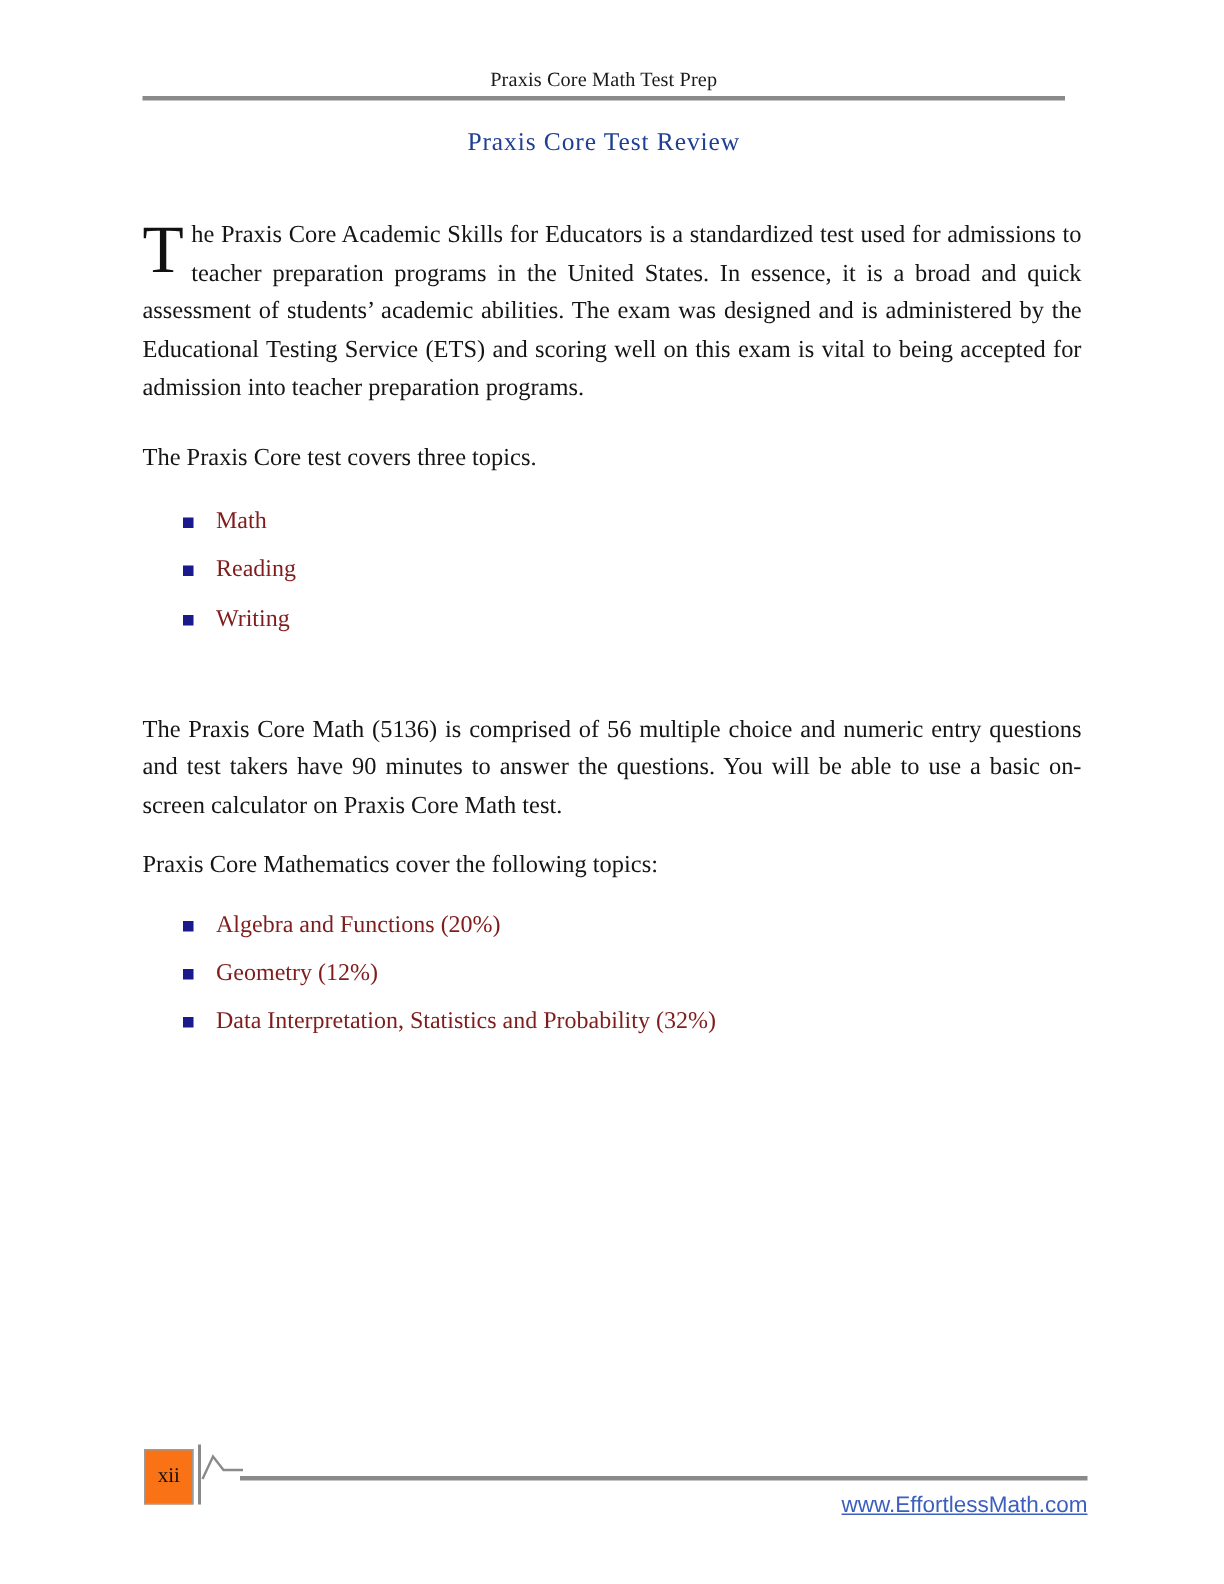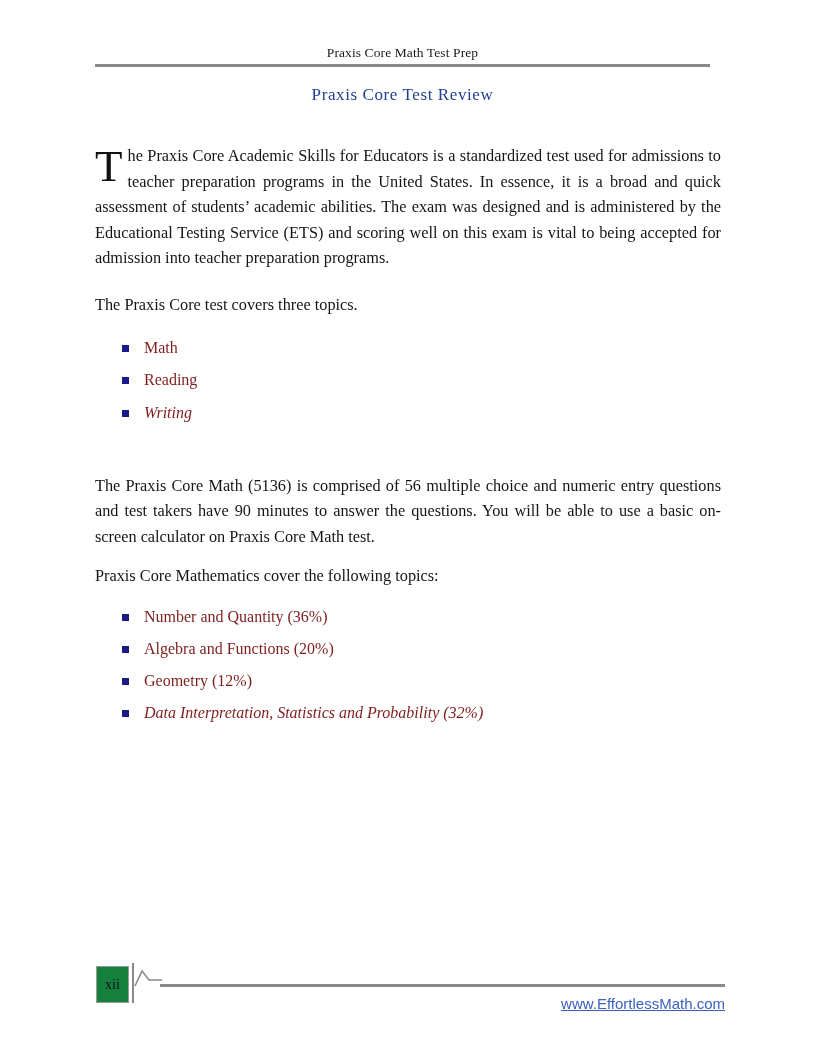--- a/index.html
+++ b/index.html
@@ -108,7 +108,7 @@
     margin-bottom: 10.5px;
     color: #7f1d1d;
   }
-  ul.bullets li:last-child { margin-bottom: 0; font-style: italic; }
+  ul.bullets li:last-child { margin-bottom: 0; }
   ul.bullets li .sq {
     position: absolute;
     left: 27px;

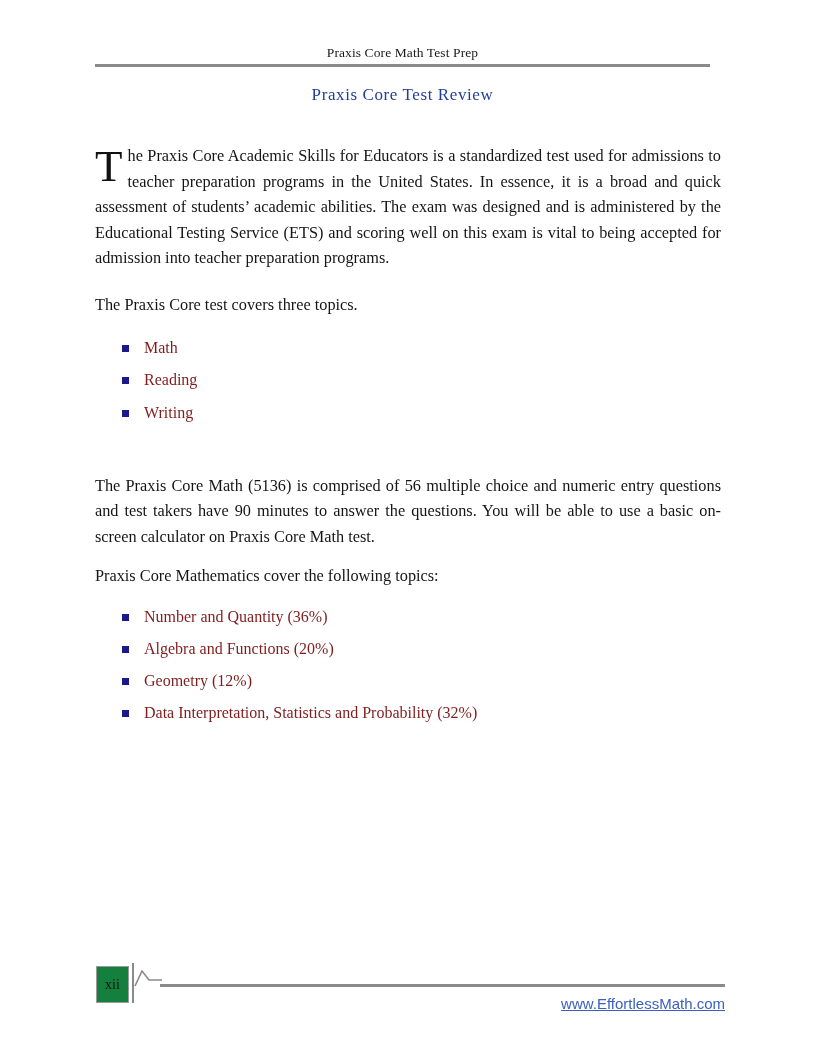--- a/index.html
+++ b/index.html
@@ -235,10 +235,6 @@
     <div class="list-top-gap-b"></div>
 
     <ul class="bullets topics">
-      <li>
-        <span class="sq"></span>
-        <span>Number and Quantity (36%)</span>
-      </li>
       <li>
         <span class="sq"></span>
         <span>Algebra and Functions (20%)</span>

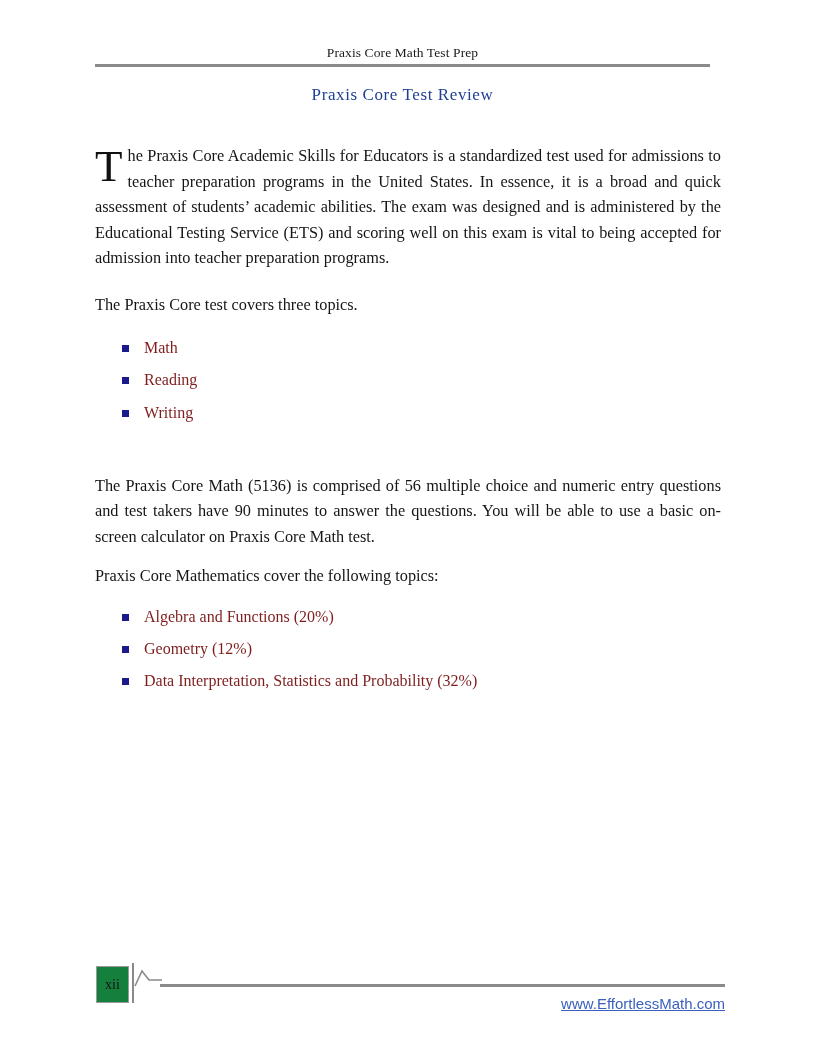--- a/index.html
+++ b/index.html
@@ -141,7 +141,7 @@
     height: 37px;
     border: 1px solid #9a9a9a;
     box-sizing: border-box;
-    background: #15803d;
+    background: #f97316;
   }
   .page-num-box span {
     display: block;

